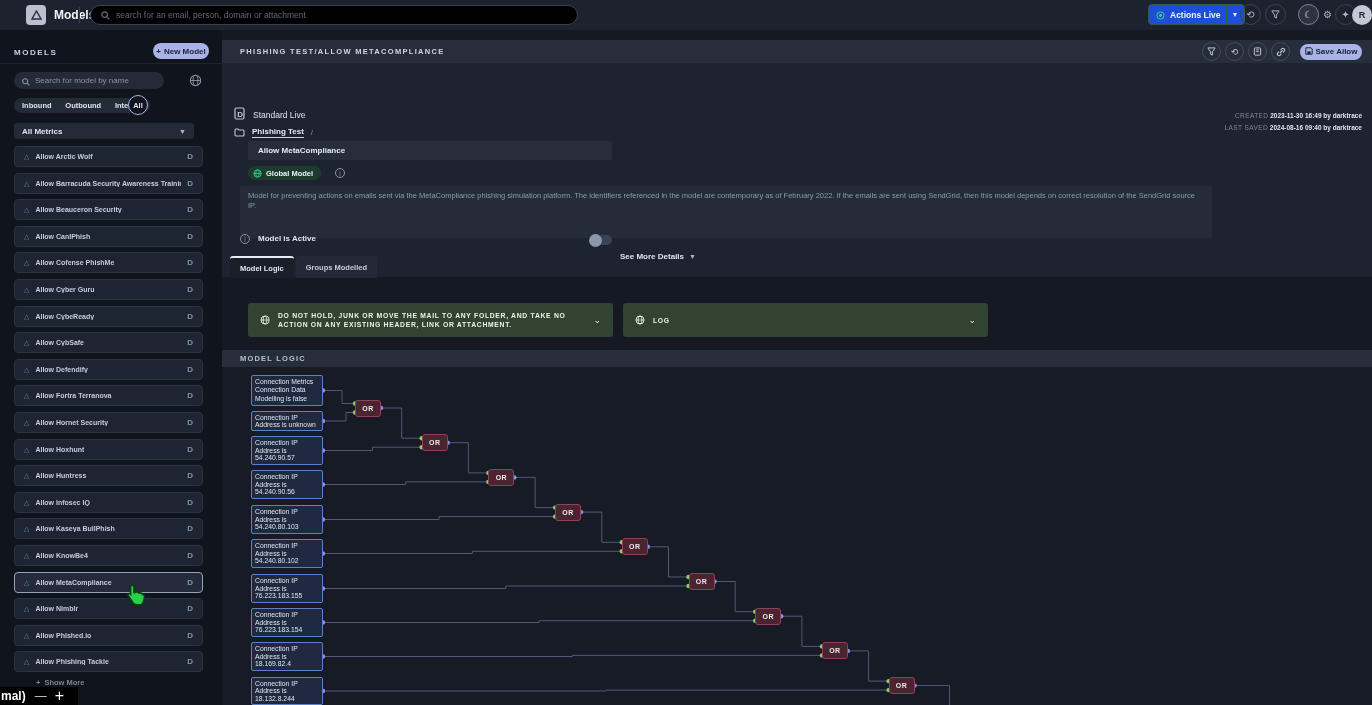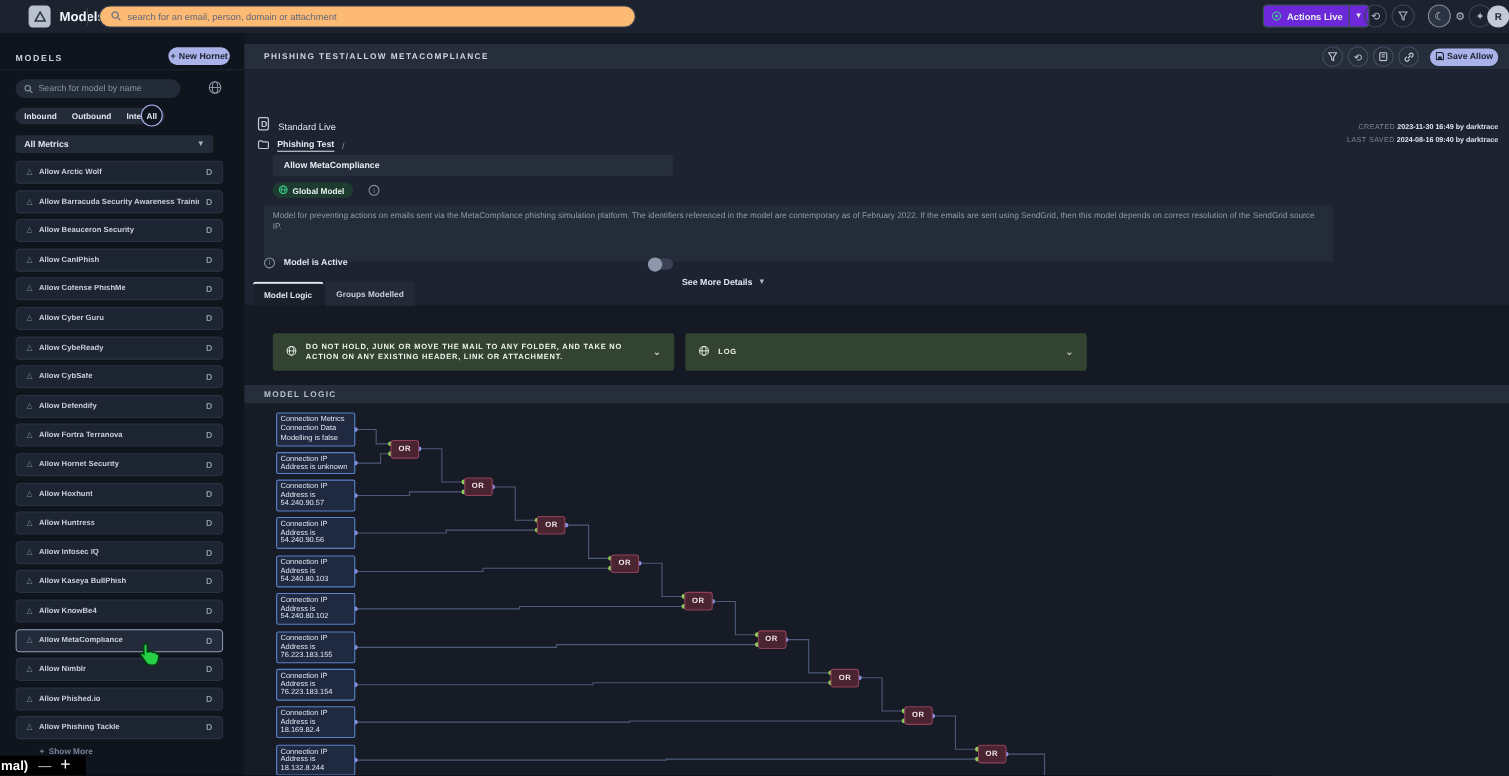--- a/index.html
+++ b/index.html
@@ -12,7 +12,7 @@
   .logo-box { position:absolute; left:26px; top:5px; width:20px; height:20px; background:#b9c0cf; border-radius:4px; display:flex; align-items:center; justify-content:center; }
   .app-title { position:absolute; left:54px; top:8px; font-size:12px; font-weight:bold; color:#f2f5fa; }
   .tb-divider { position:absolute; left:79px; top:7px; width:1px; height:16px; background:#39414f; }
-  .tb-search { position:absolute; left:90px; top:5px; width:488px; height:20px; background:#fdba74; border:1px solid #39414f; border-radius:10px; display:flex; align-items:center; padding:0 10px; gap:6px; }
+  .tb-search { position:absolute; left:90px; top:5px; width:488px; height:20px; background:#000000; border:1px solid #39414f; border-radius:10px; display:flex; align-items:center; padding:0 10px; gap:6px; }
   .tb-search .ph { font-size:8.5px; color:#5f6879; }
   .actions-live { position:absolute; left:1148px; top:4px; height:21px; background:#6d28d9; border:1px solid #35594a; border-radius:4px; display:flex; align-items:center; padding:0 0 0 7px; gap:5px; }
   .actions-live .lbl { font-size:8.5px; font-weight:bold; color:#e8f4ec; }

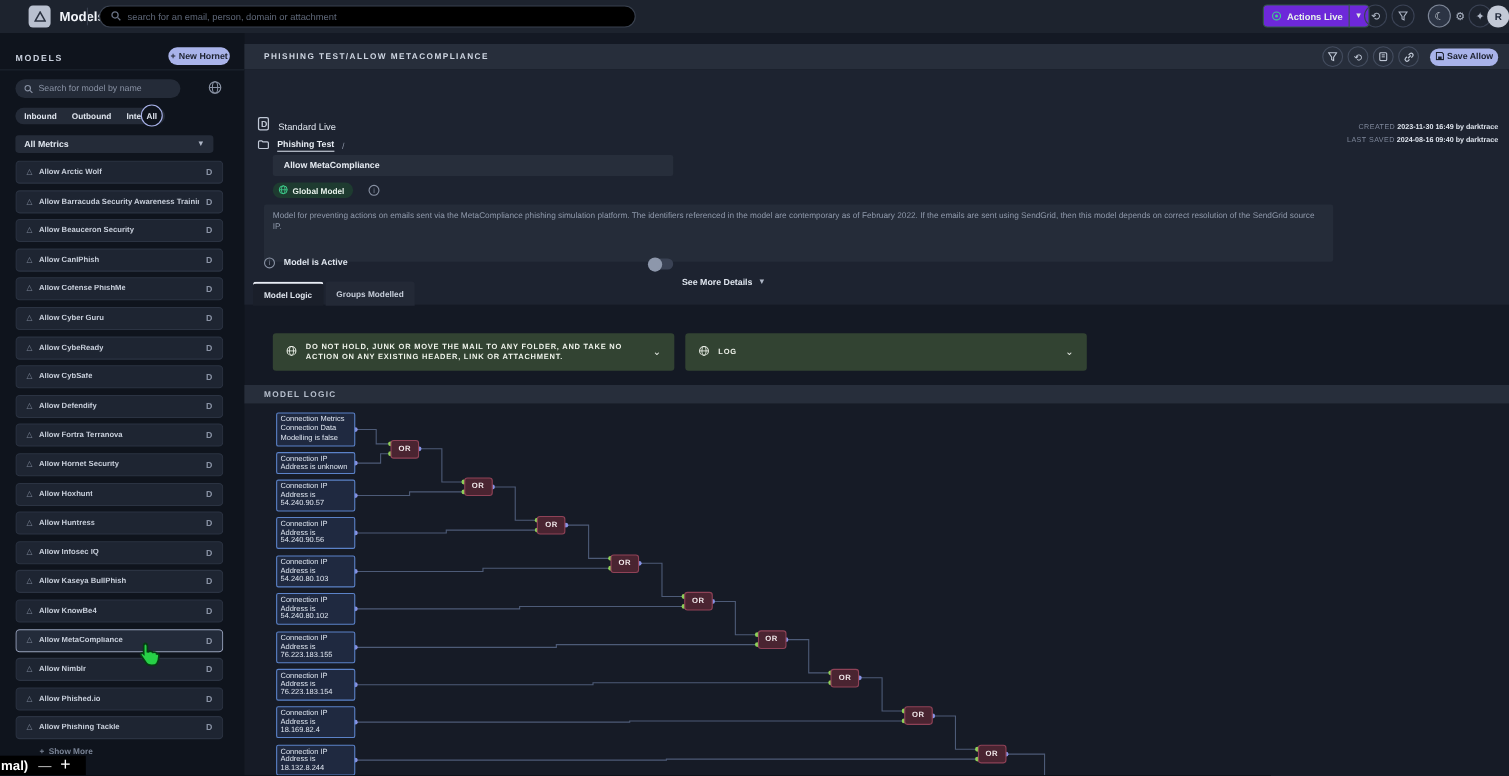--- a/index.html
+++ b/index.html
@@ -14,7 +14,7 @@
   .tb-divider { position:absolute; left:79px; top:7px; width:1px; height:16px; background:#39414f; }
   .tb-search { position:absolute; left:90px; top:5px; width:488px; height:20px; background:#000000; border:1px solid #39414f; border-radius:10px; display:flex; align-items:center; padding:0 10px; gap:6px; }
   .tb-search .ph { font-size:8.5px; color:#5f6879; }
-  .actions-live { position:absolute; left:1148px; top:4px; height:21px; background:#6d28d9; border:1px solid #35594a; border-radius:4px; display:flex; align-items:center; padding:0 0 0 7px; gap:5px; }
+  .actions-live { position:absolute; left:1148px; top:4px; height:21px; background:#1d4ed8; border:1px solid #35594a; border-radius:4px; display:flex; align-items:center; padding:0 0 0 7px; gap:5px; }
   .actions-live .lbl { font-size:8.5px; font-weight:bold; color:#e8f4ec; }
   .al-caret { width:18px; height:21px; border-left:1px solid #35594a; display:flex; align-items:center; justify-content:center; color:#dfe8e2; font-size:7px; }
   .circle-btn { position:absolute; width:21px; height:21px; border-radius:50%; border:1px solid #3a4254; color:#aeb6c6; display:flex; align-items:center; justify-content:center; font-size:10px; top:4px; background:transparent; }

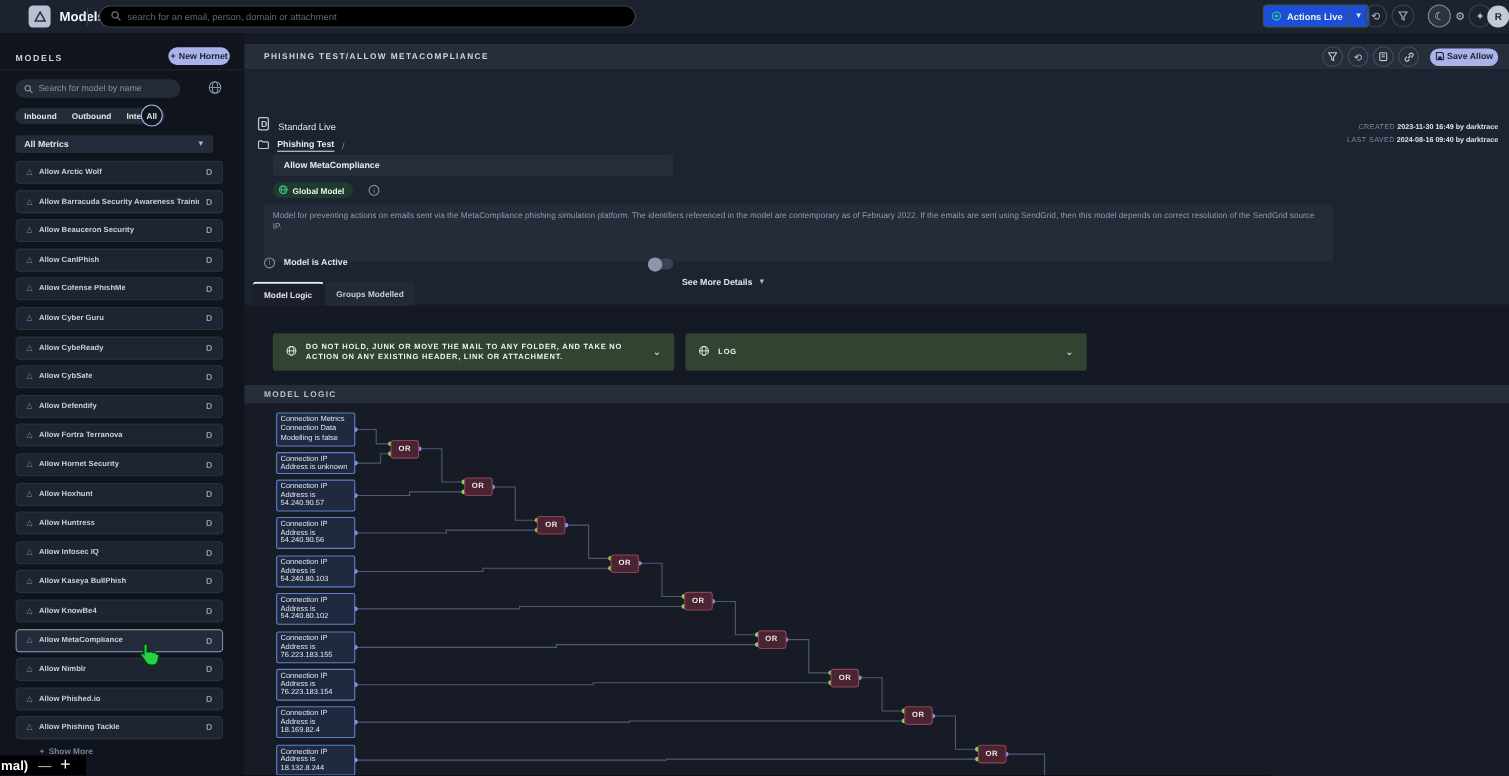--- a/index.html
+++ b/index.html
@@ -152,7 +152,7 @@
     <div class="sb-header-label">MODELS</div>
     <div class="btn-peri new-model">
       <span>+</span>
-      <span>New Hornet</span>
+      <span>New Model</span>
     </div>
     <div class="sb-divider"></div>
     <div class="sb-search">

